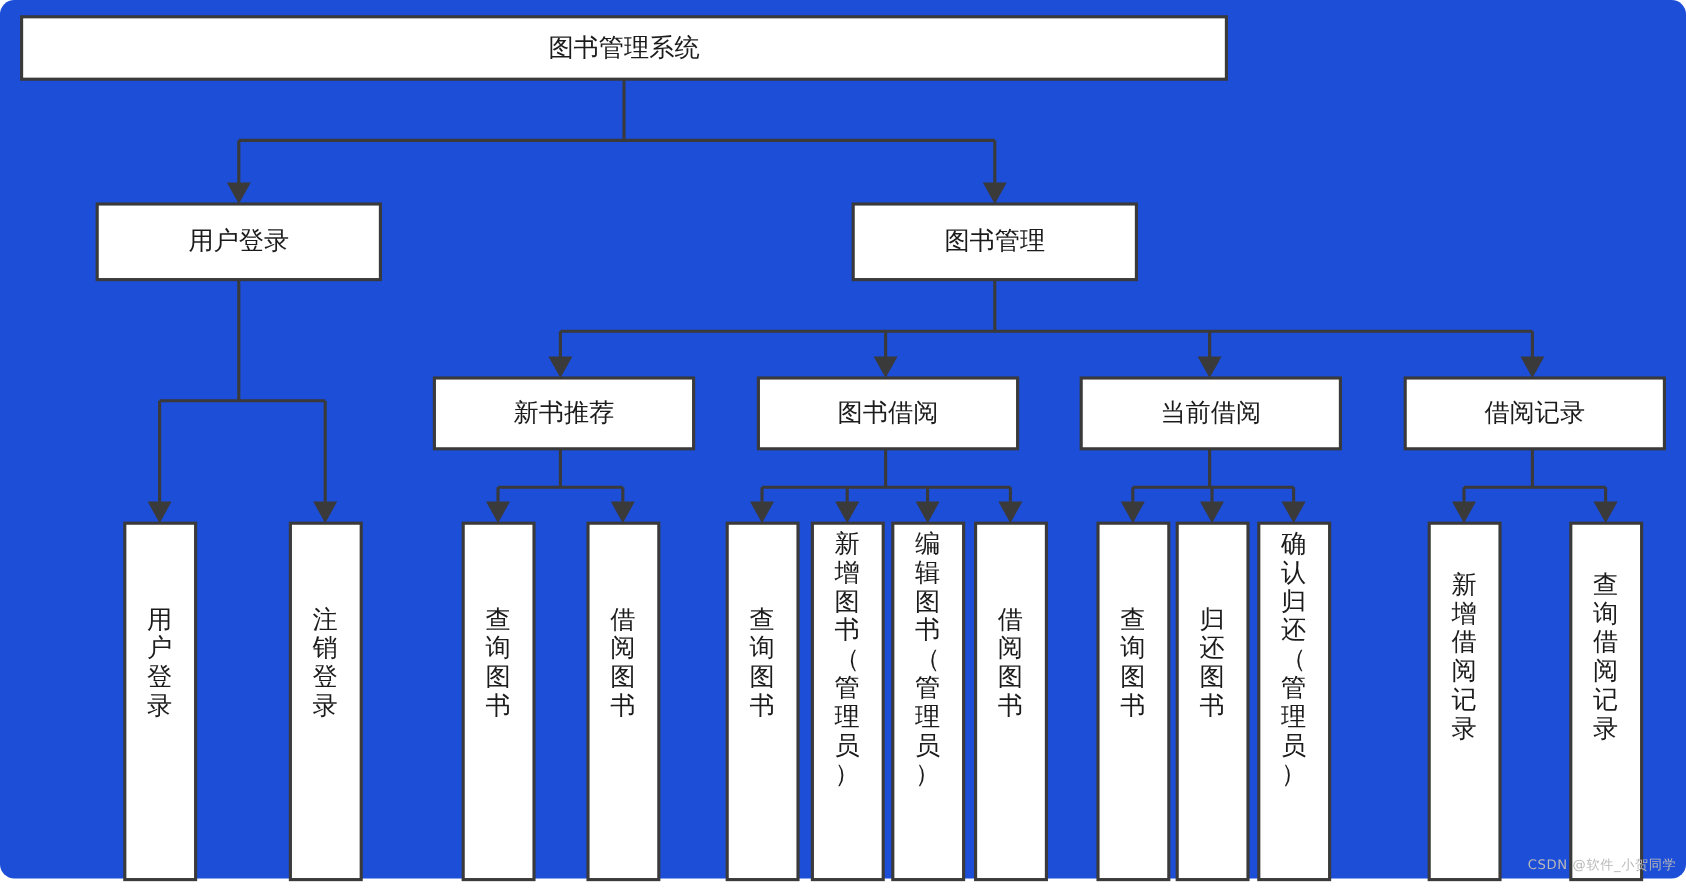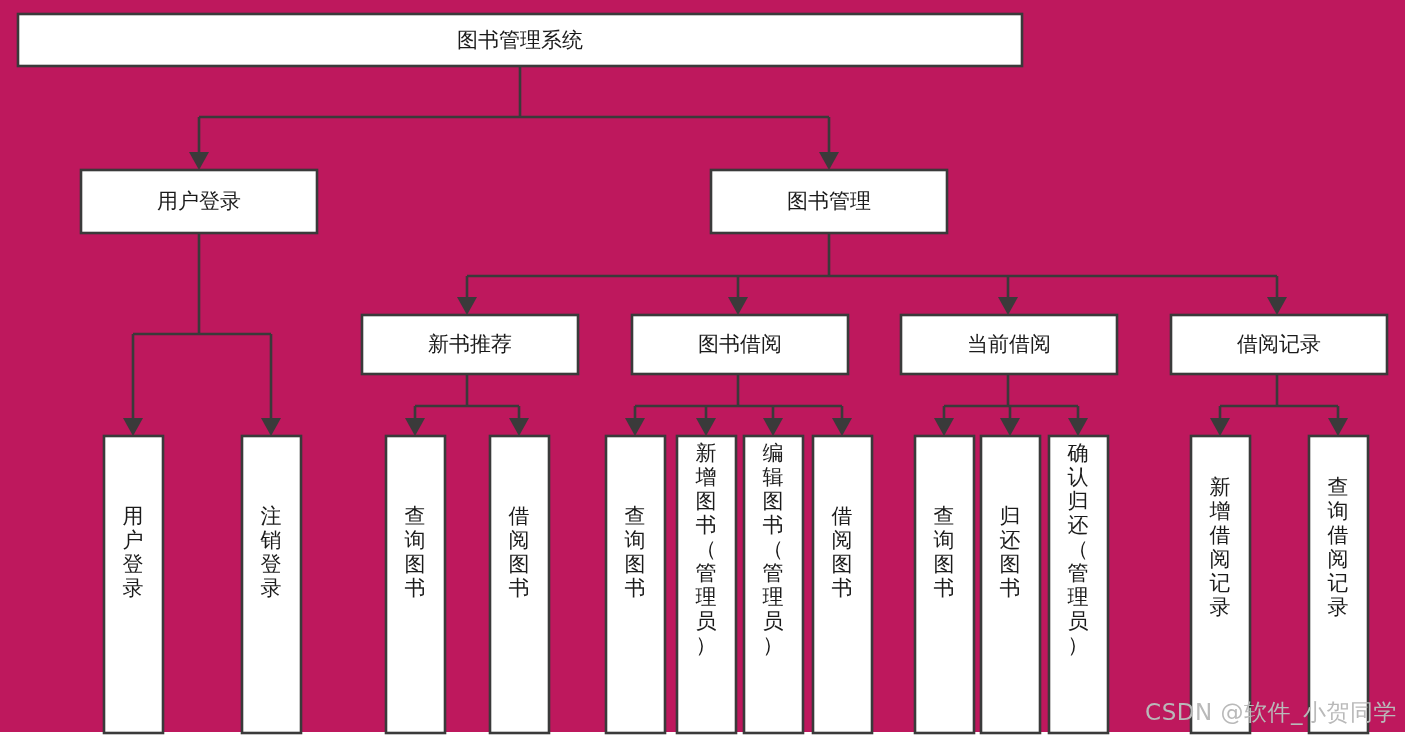--- a/index.html
+++ b/index.html
@@ -17,7 +17,8 @@
     position: relative;
     width: 1405px;
     height: 732px;
-    background: #be185d;
+    background: #1d4ed8;
+    border-radius: 12px;
   }
   svg#tree-svg {
     position: absolute;

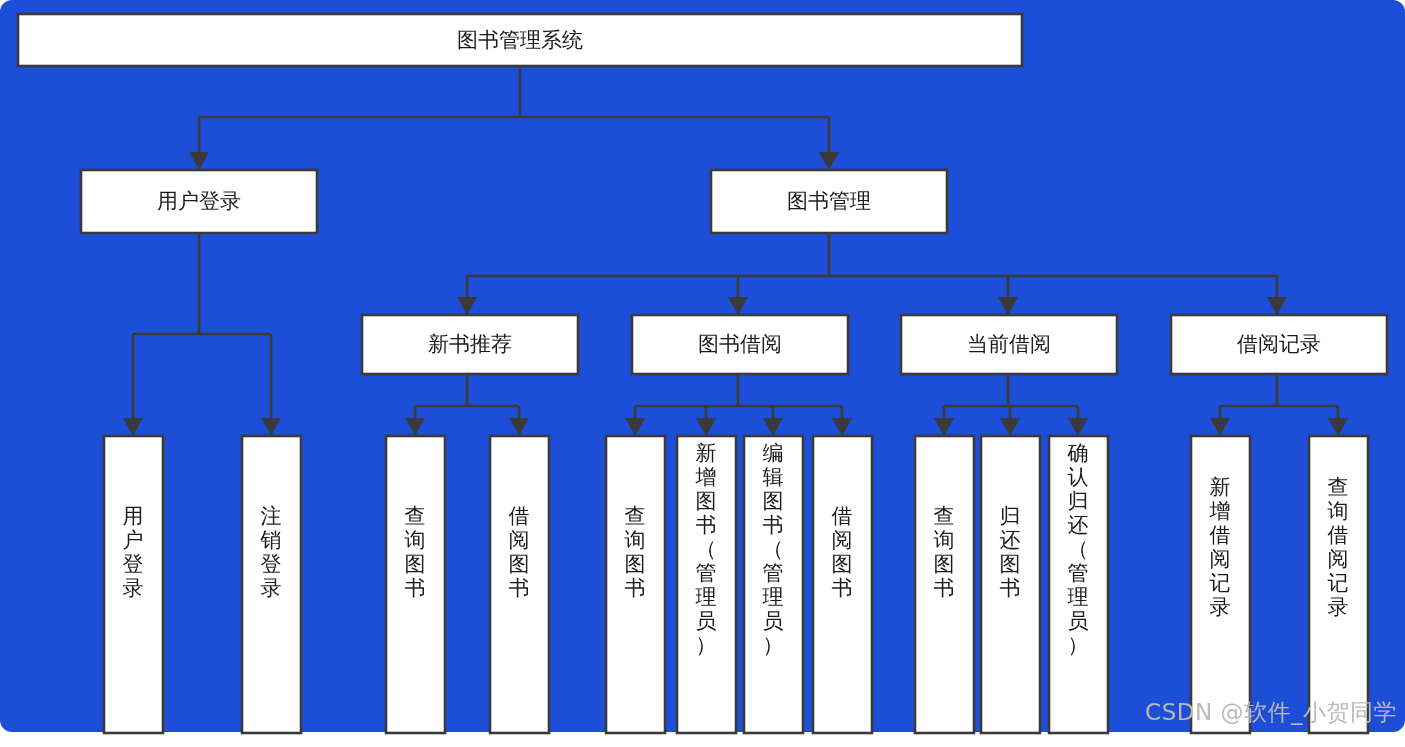--- a/index.html
+++ b/index.html
@@ -63,7 +63,7 @@
     right: 8px;
     bottom: 4px;
     font-family: "DejaVu Sans", "Liberation Sans", sans-serif;
-    font-size: 23px;
+    font-size: 11px;
     color: #b9b9b9;
     letter-spacing: 0.5px;
     user-select: none;

